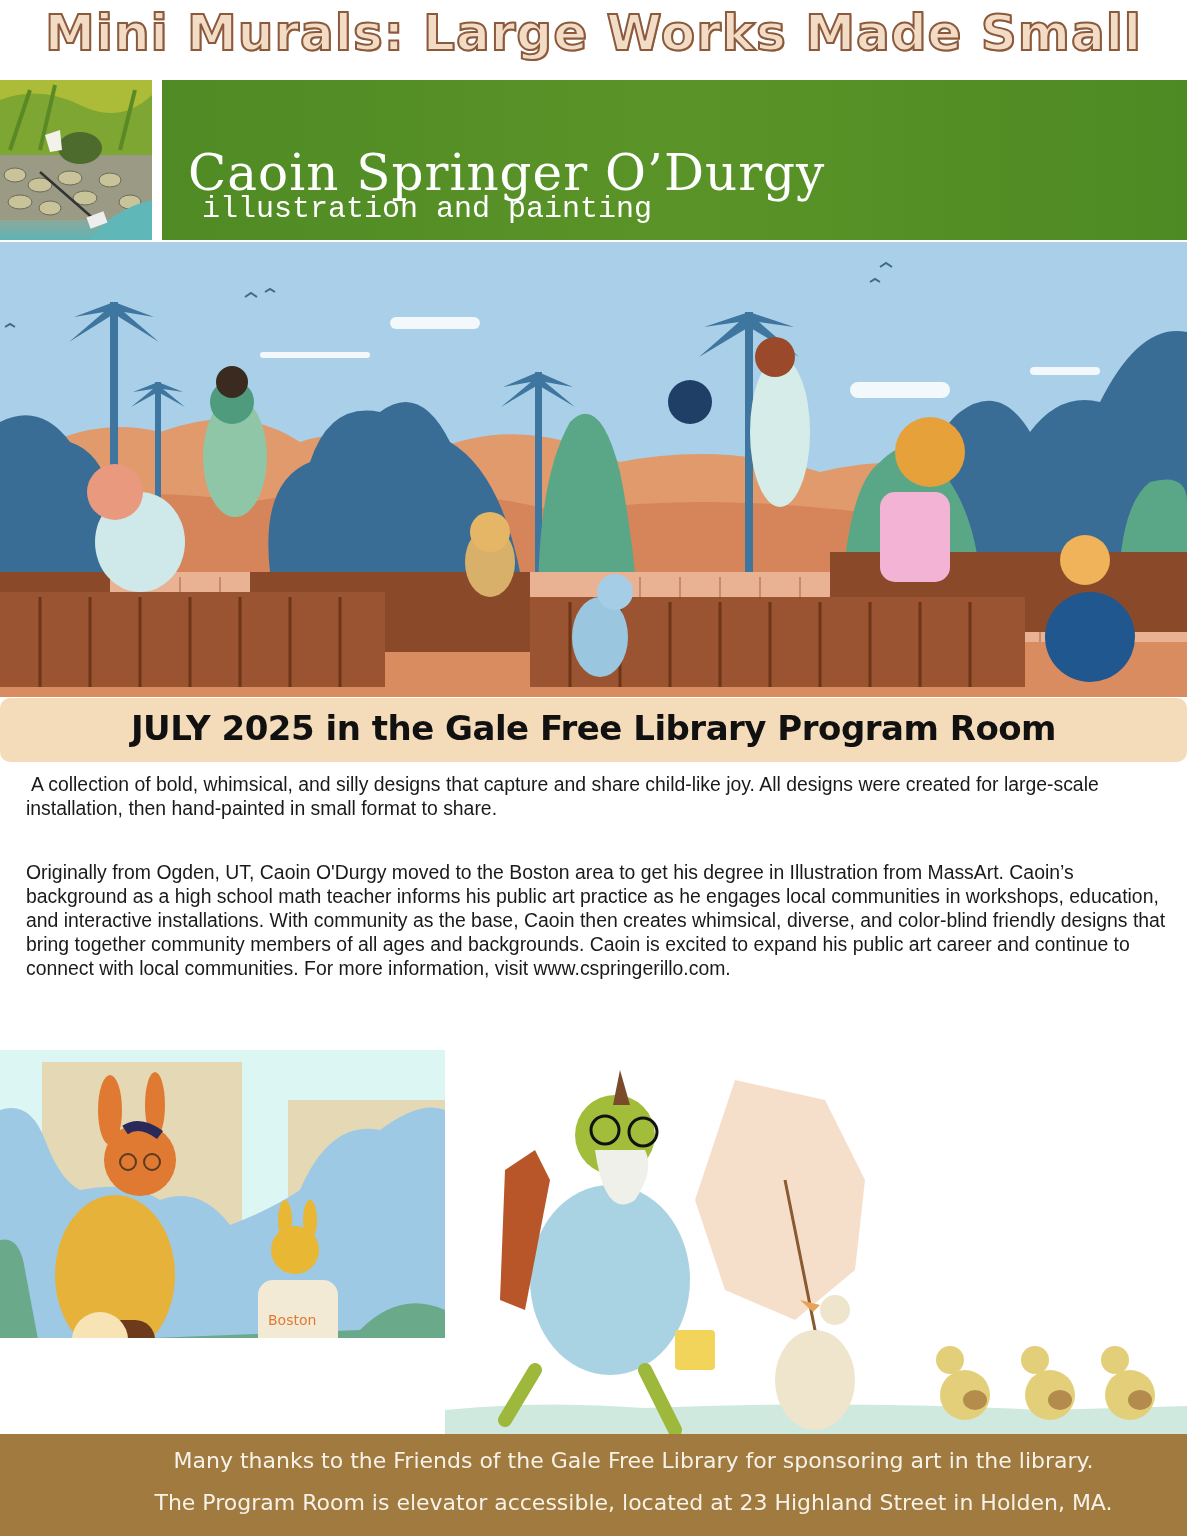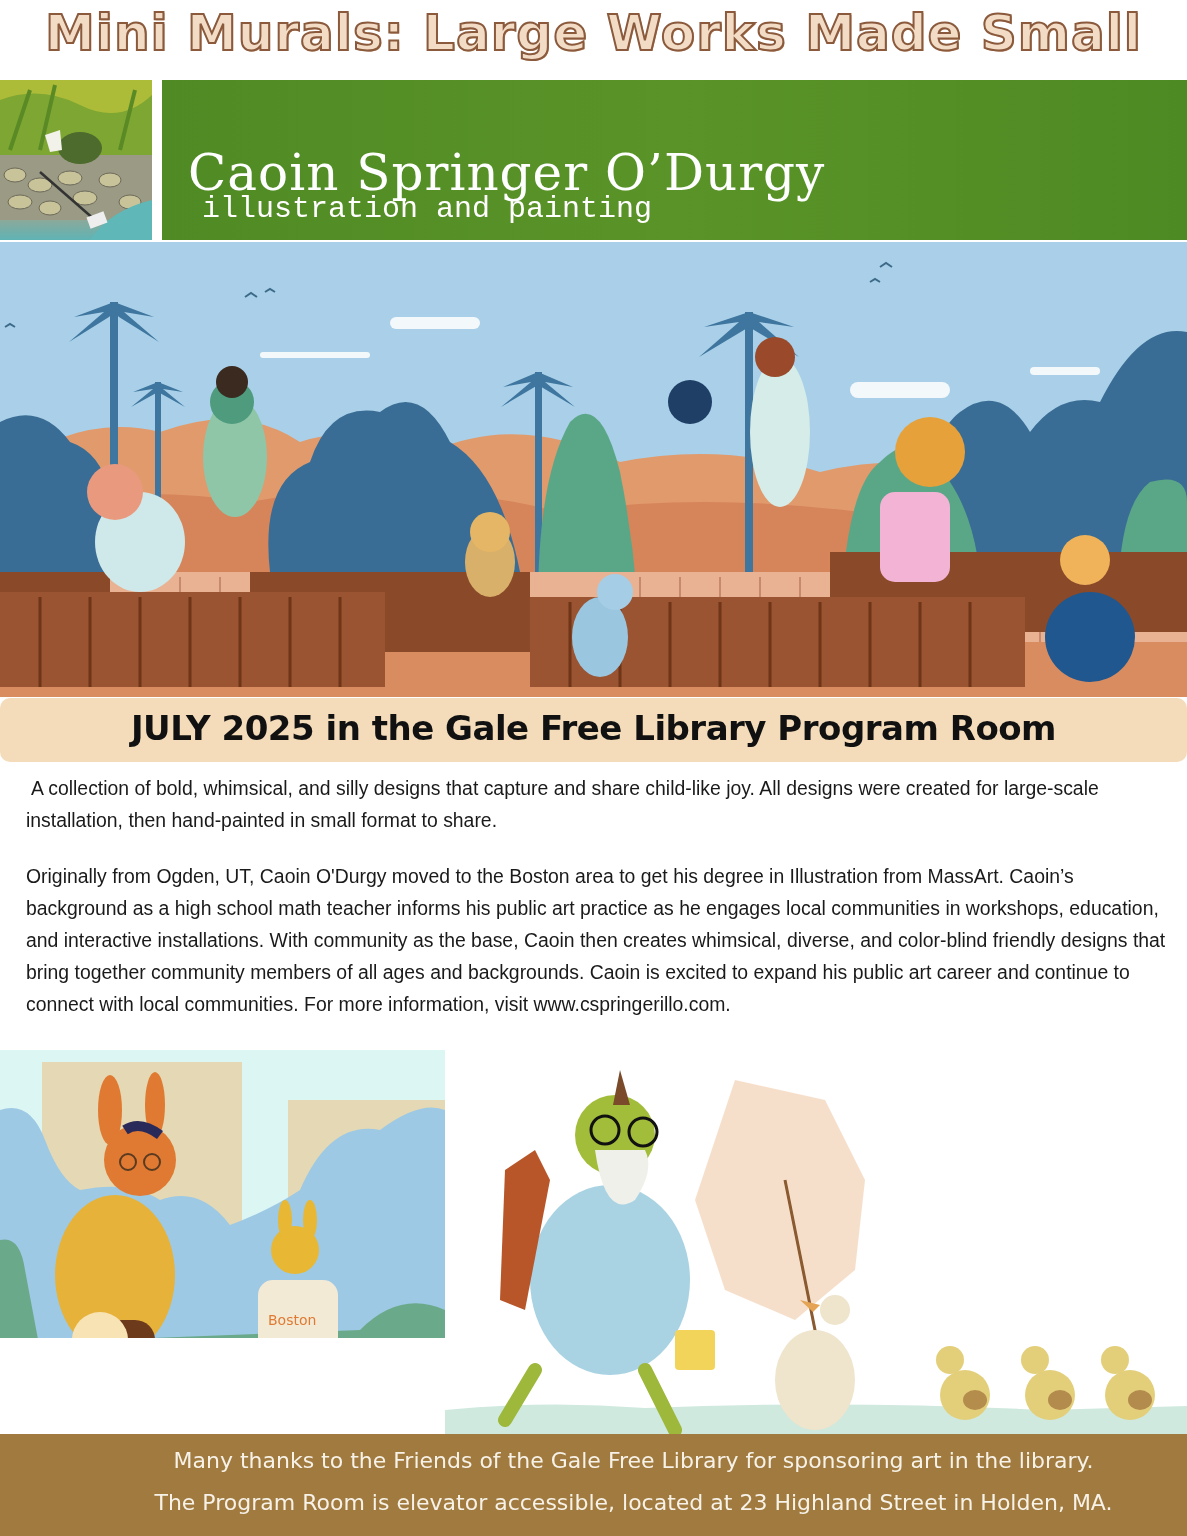--- a/index.html
+++ b/index.html
@@ -34,7 +34,7 @@
      font-family:"DejaVu Sans", sans-serif; font-weight:bold; font-size:34px; color:#111; letter-spacing:-0.5px; }
 
   
-  .body-text { position:absolute; left:26px; width:1140px; font-family:"Liberation Sans", sans-serif; font-size:19.4px; line-height:32px; color:#1a1a1a; }
+  .body-text { position:absolute; left:26px; width:1140px; font-family:"Liberation Sans", sans-serif; font-size:19.4px; line-height:24px; color:#1a1a1a; }
   .para-1 { top:772px; text-indent:5px; }
   .para-2 { top:860px; }
 

